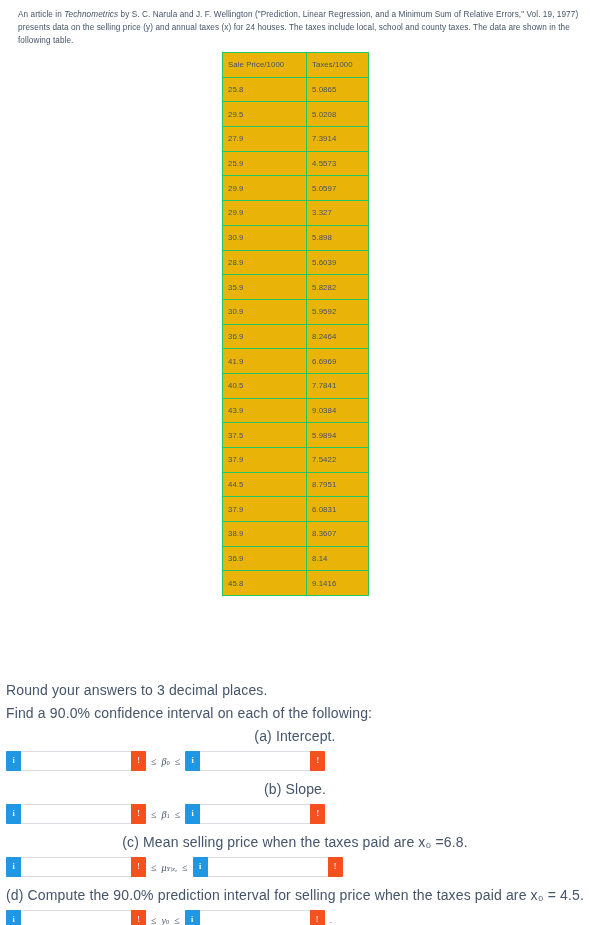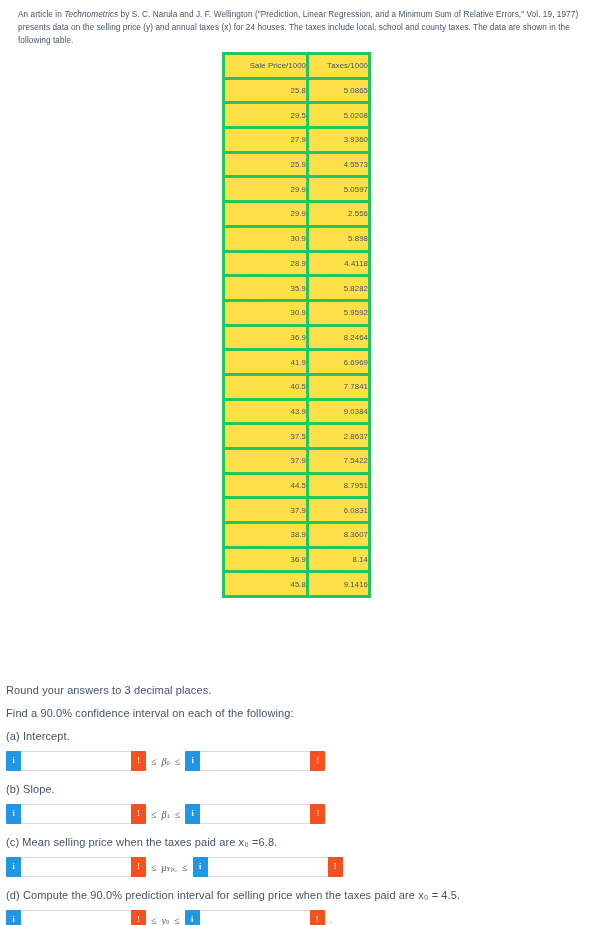--- a/index.html
+++ b/index.html
@@ -50,15 +50,15 @@
     table-layout: fixed;
   }
   table.data th, table.data td {
-    border: 3px solid #22c55e;
+    border: 1px solid #22c55e;
     height: 24.7px;
     padding: 0 0 0 5px;
     font-weight: normal;
     font-size: 7.8px;
     color: #44546a;
-    text-align: right;
+    text-align: left;
     vertical-align: middle;
-    background: #fde047;
+    background: #eab308;
     letter-spacing: 0.01em;
   }
   table.data th {

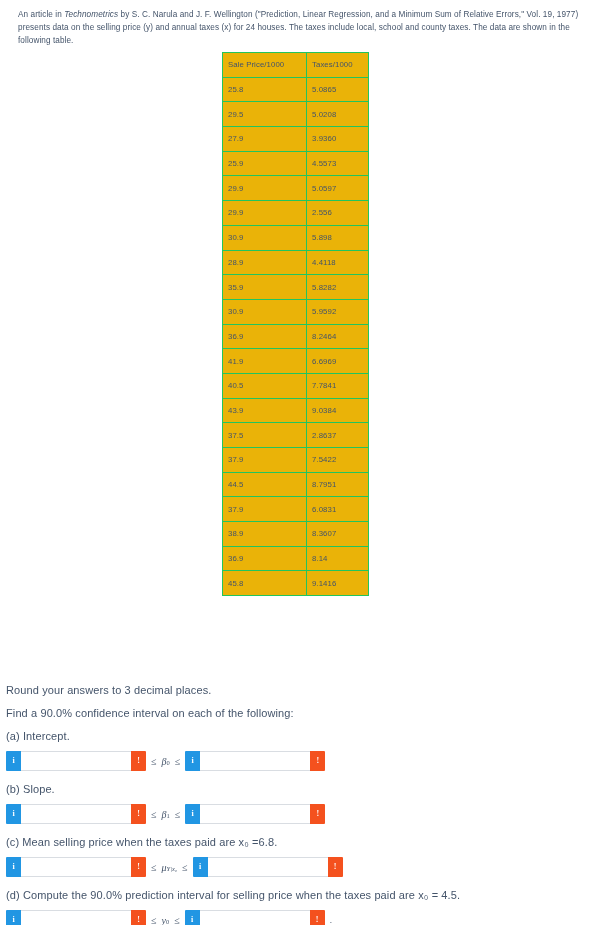--- a/index.html
+++ b/index.html
@@ -184,7 +184,7 @@
           </tr>
           <tr>
             <td>27.9</td>
-            <td>3.9360</td>
+            <td>7.3914</td>
           </tr>
           <tr>
             <td>25.9</td>

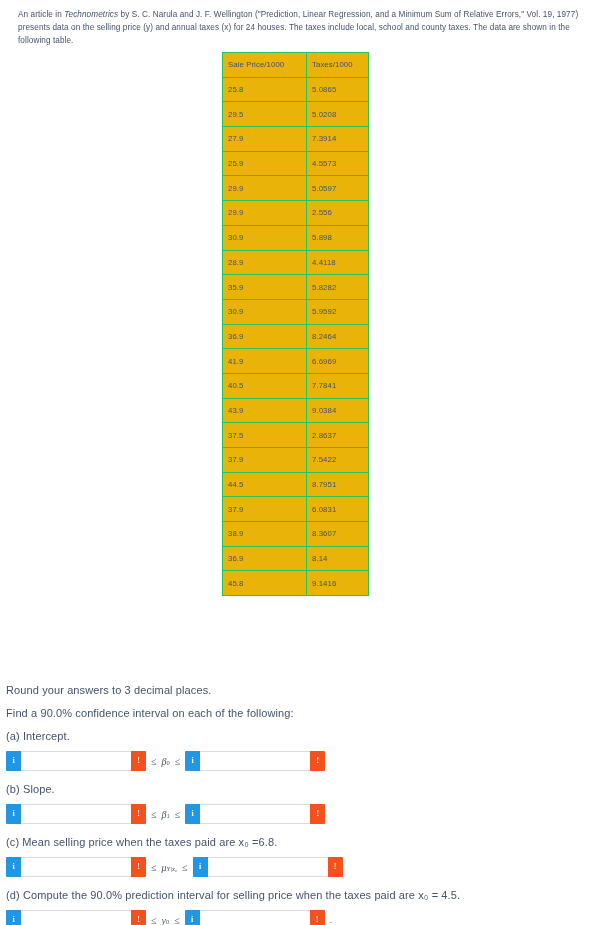--- a/index.html
+++ b/index.html
@@ -196,7 +196,7 @@
           </tr>
           <tr>
             <td>29.9</td>
-            <td>2.556</td>
+            <td>3.327</td>
           </tr>
           <tr>
             <td>30.9</td>

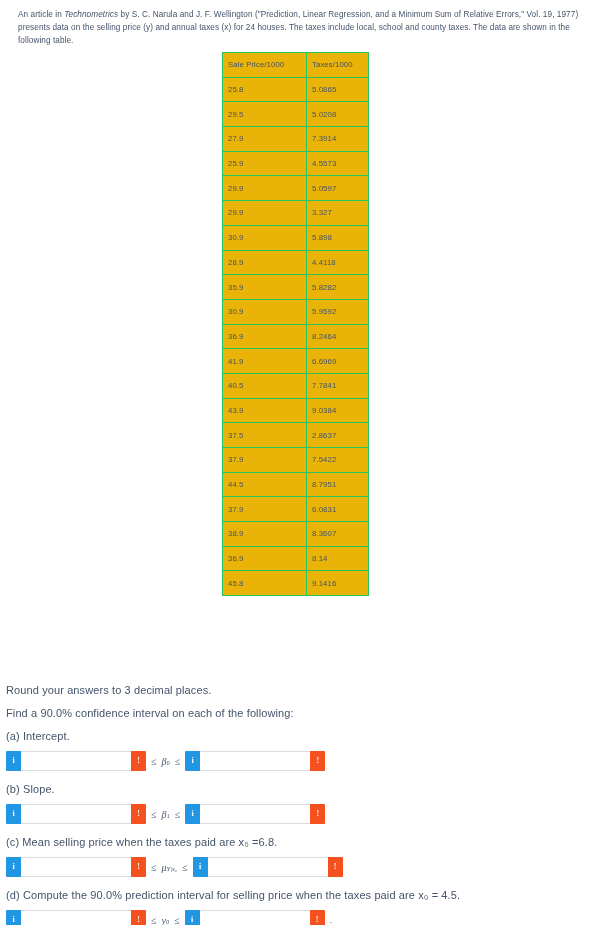--- a/index.html
+++ b/index.html
@@ -204,7 +204,7 @@
           </tr>
           <tr>
             <td>28.9</td>
-            <td>4.4118</td>
+            <td>5.6039</td>
           </tr>
           <tr>
             <td>35.9</td>

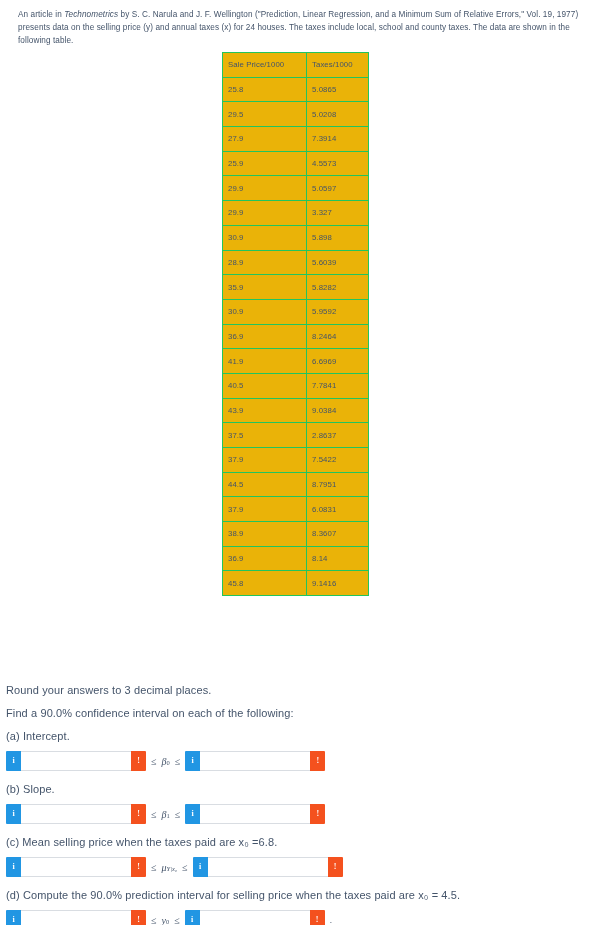--- a/index.html
+++ b/index.html
@@ -232,7 +232,7 @@
           </tr>
           <tr>
             <td>37.5</td>
-            <td>2.8637</td>
+            <td>5.9894</td>
           </tr>
           <tr>
             <td>37.9</td>

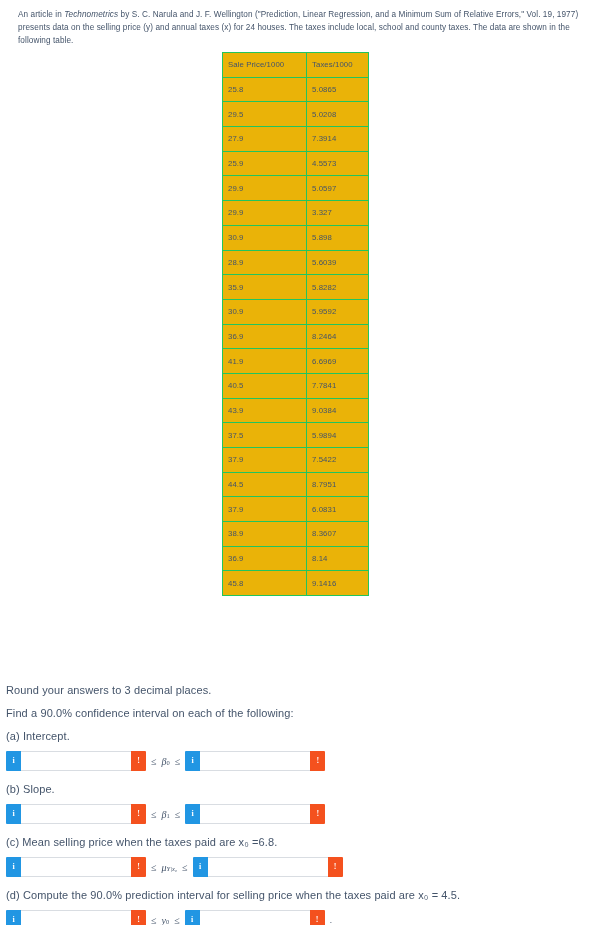--- a/index.html
+++ b/index.html
@@ -76,7 +76,7 @@
     width: 578px;
   }
   .line {
-    font-size: 11px;
+    font-size: 14px;
     line-height: 12px;
     color: #44546a;
     margin: 0 0 11px 0;

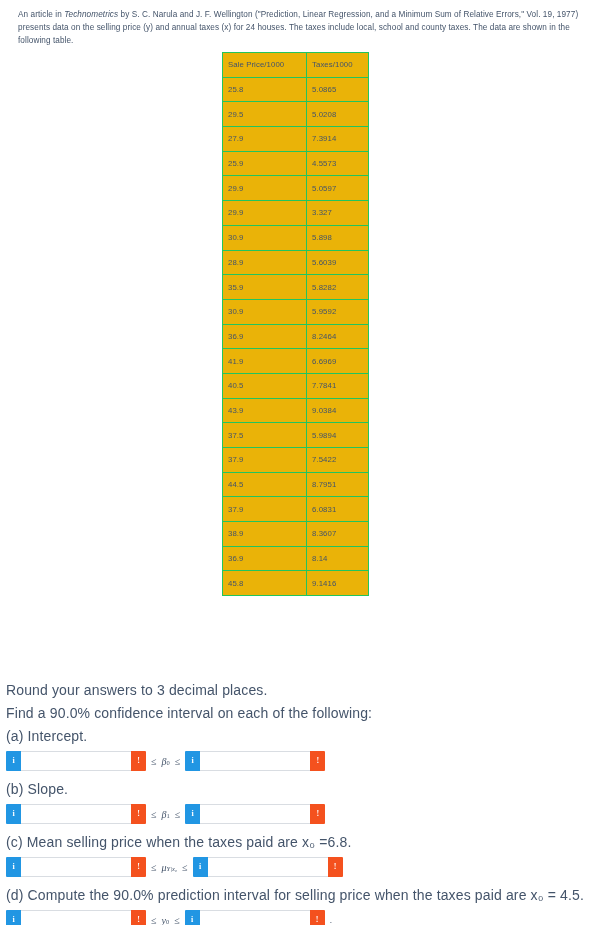--- a/index.html
+++ b/index.html
@@ -82,7 +82,7 @@
     margin: 0 0 11px 0;
     letter-spacing: 0.01em;
   }
-  .line.tight { margin-bottom: 9px; }
+  .line.tight { margin-bottom: 9px; text-align: center; }
 
   .answer-row {
     display: flex;

